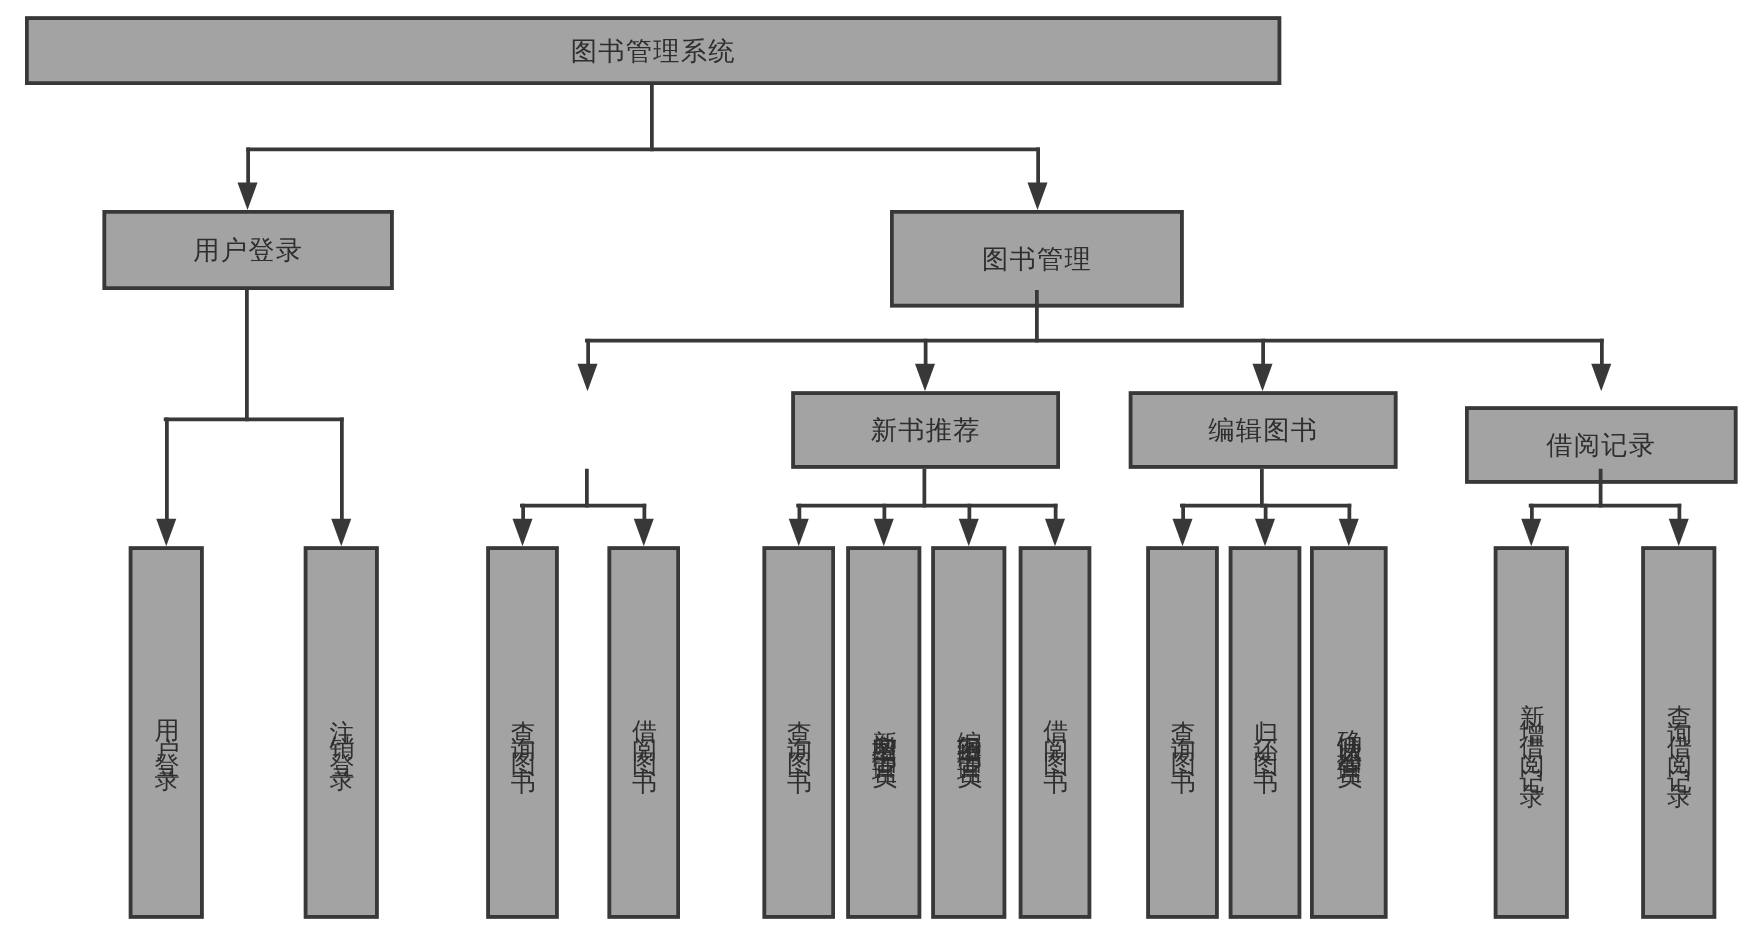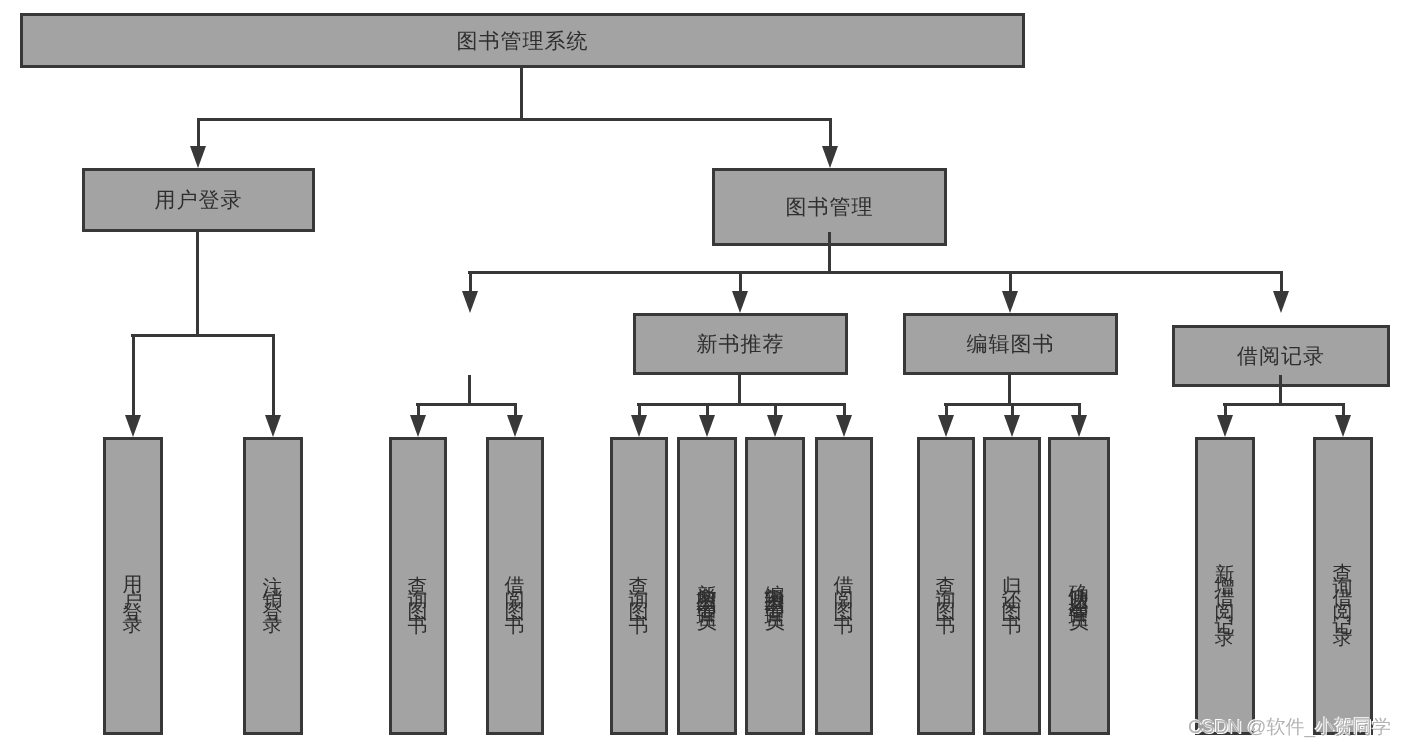--- a/index.html
+++ b/index.html
@@ -172,7 +172,6 @@
       <div class="arrowhead" style="left: 1335px; top: 415px;"></div>
     </div>
 
-  <div class="watermark">CSDN @软件_小贺同学</div>
 </div>
 
 </body></html>

